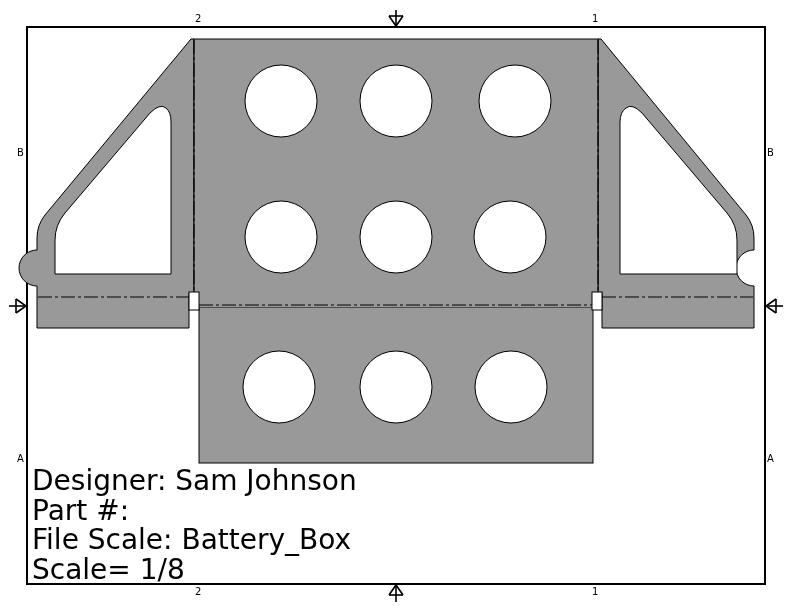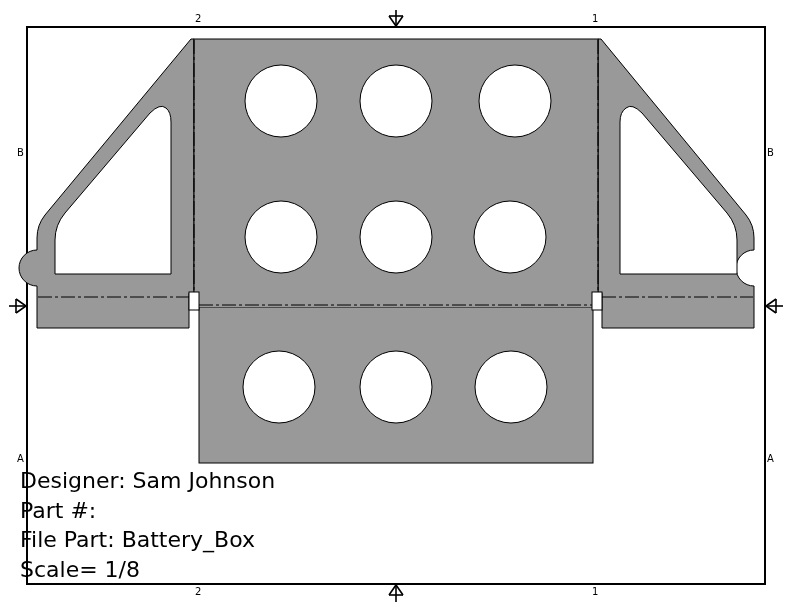--- a/index.html
+++ b/index.html
@@ -7,7 +7,7 @@
          font-family:"DejaVu Sans", sans-serif; }
   #sheet { position:absolute; left:0; top:0; }
   .zone { position:absolute; font-size:10px; color:#000; font-family:"DejaVu Sans", sans-serif; line-height:10px; }
-  .title-block { position:absolute; left:20px; top:466px; font-size:22px; line-height:29.5px; color:#000;
+  .title-block { position:absolute; left:32px; top:466px; font-size:28px; line-height:29.5px; color:#000;
                  font-family:"DejaVu Sans", sans-serif; }
   .title-block div { white-space:nowrap; }
 </style>

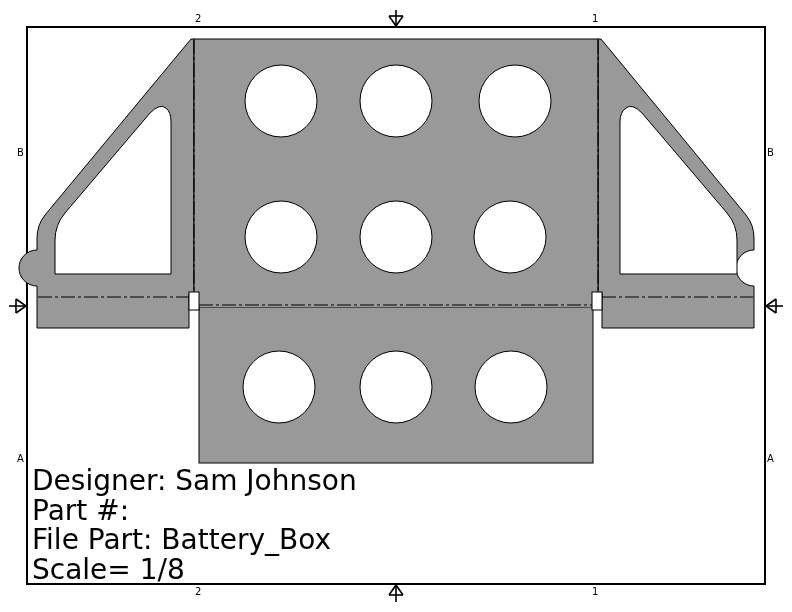--- a/index.html
+++ b/index.html
@@ -88,7 +88,7 @@
 <div class="title-block">
   <div>Designer: Sam Johnson</div>
   <div>Part #:</div>
-  <div>File Part: Battery_Box</div>
+  <div>File Scale: Battery_Box</div>
   <div>Scale= 1/8</div>
 </div>
 

